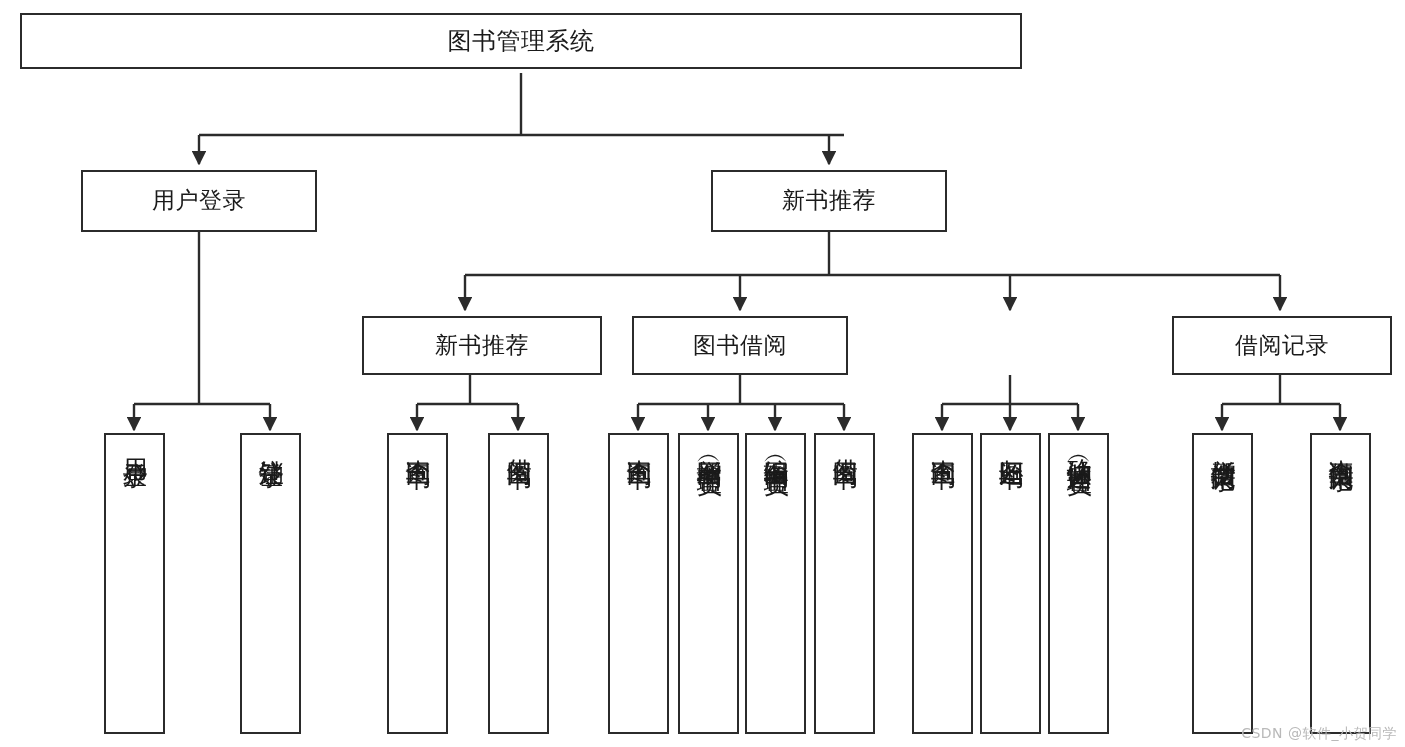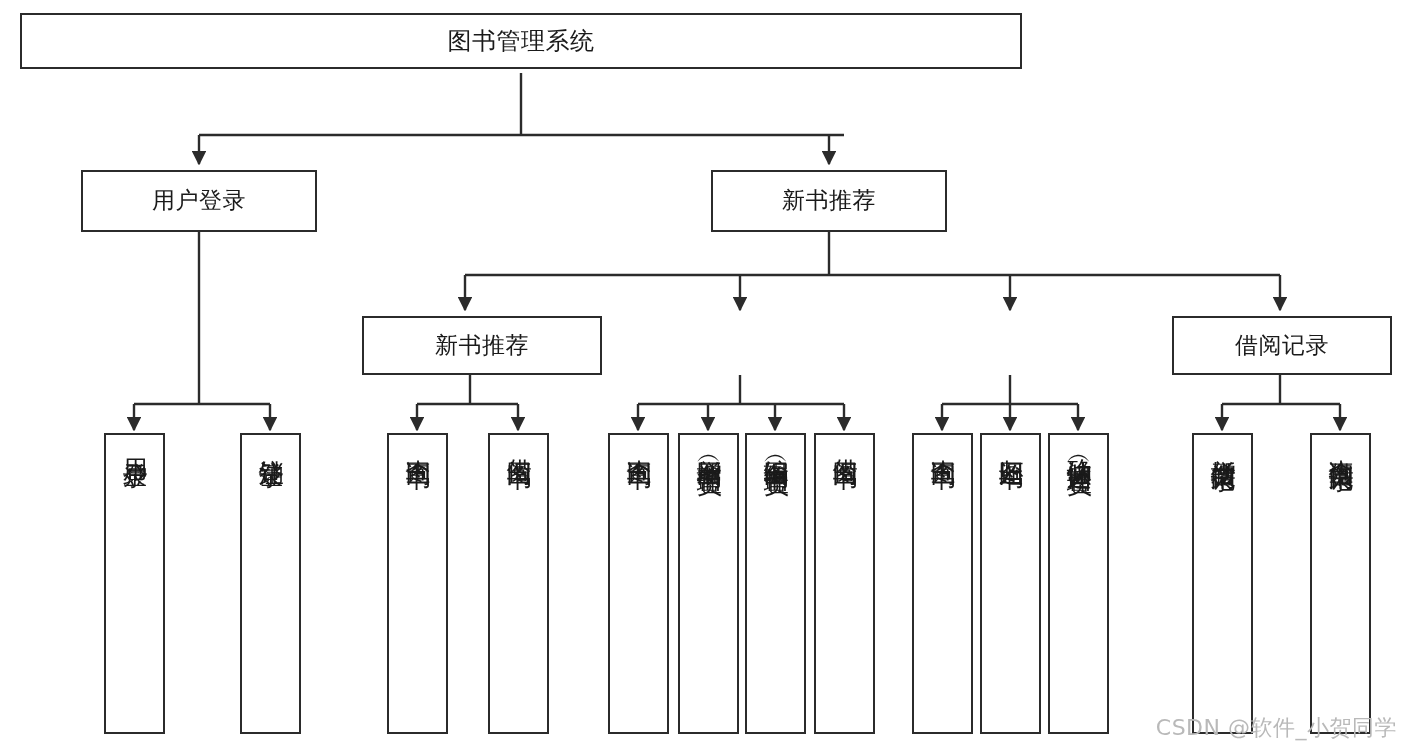--- a/index.html
+++ b/index.html
@@ -149,6 +149,9 @@
     <span class="node-label">新书推荐</span>
   </div>
 
+  <div class="node horiz" style="left:632px; top:316px; width:216px; height:59px;">
+    <span class="node-label">图书借阅</span>
+  </div>
 
 
   <div class="node horiz" style="left:1172px; top:316px; width:220px; height:59px;align-items:center;">

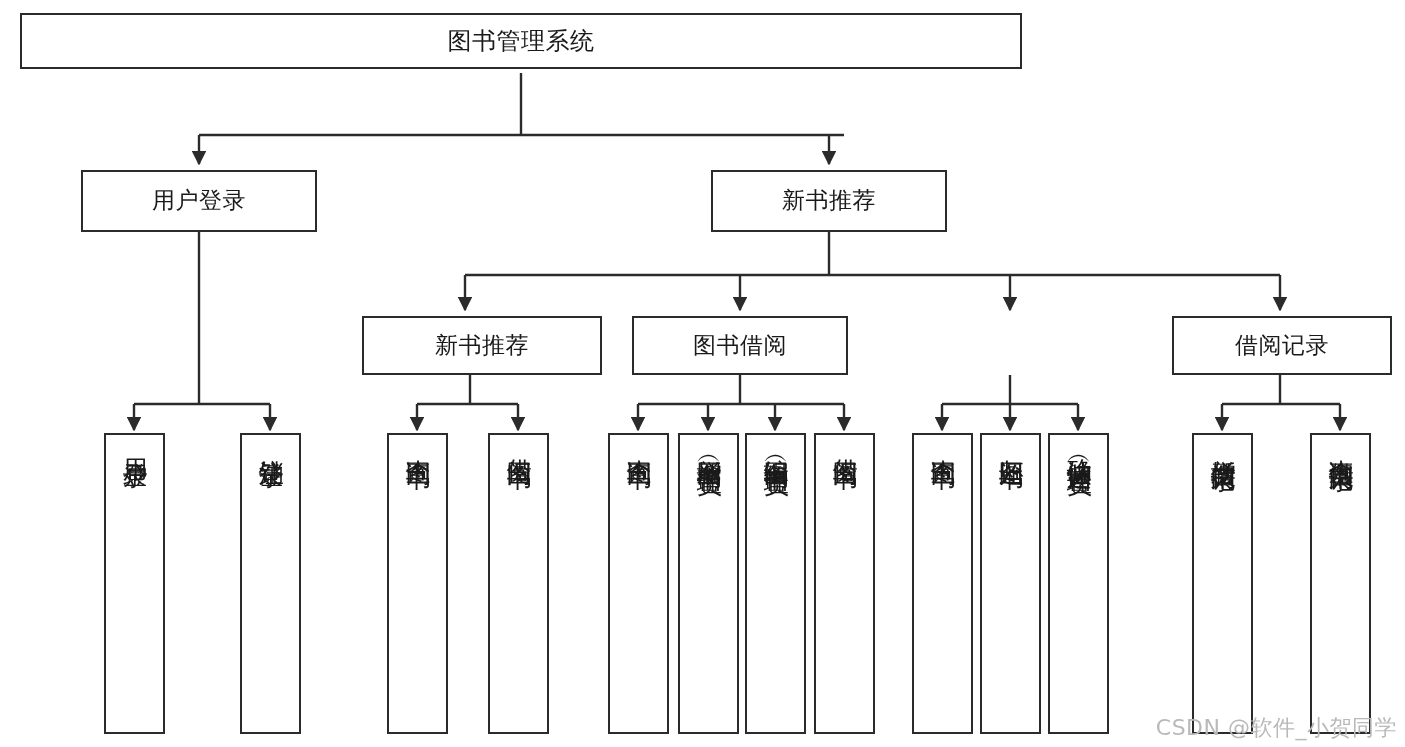--- a/index.html
+++ b/index.html
@@ -71,7 +71,7 @@
     position: absolute;
     right: 8px;
     bottom: 4px;
-    font-size: 22px;
+    font-size: 14px;
     color: #b9b9b9;
     letter-spacing: 0.5px;
     user-select: none;

